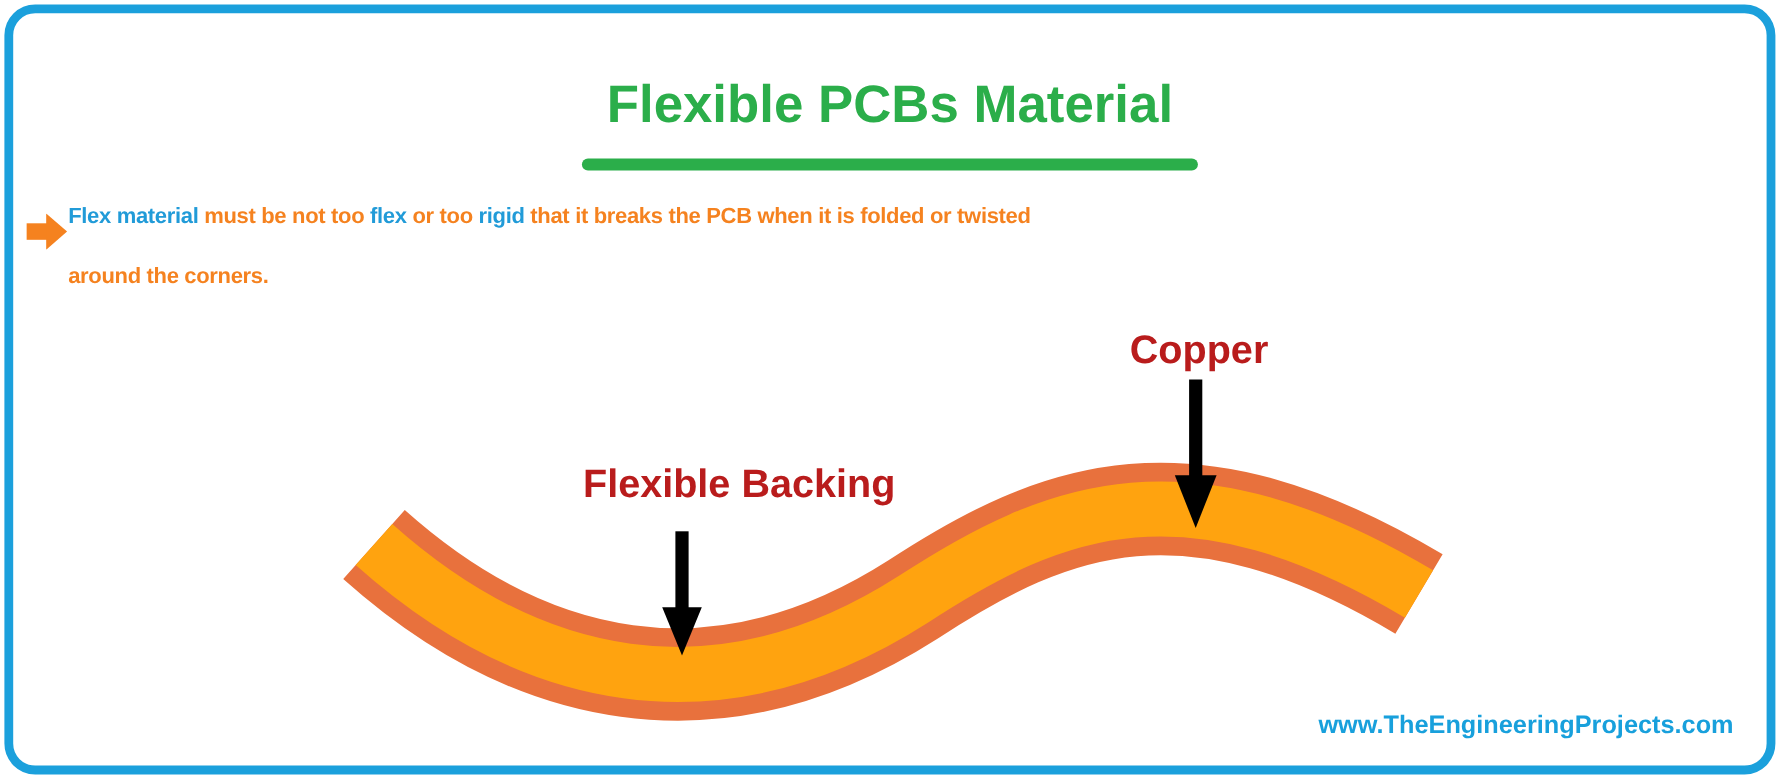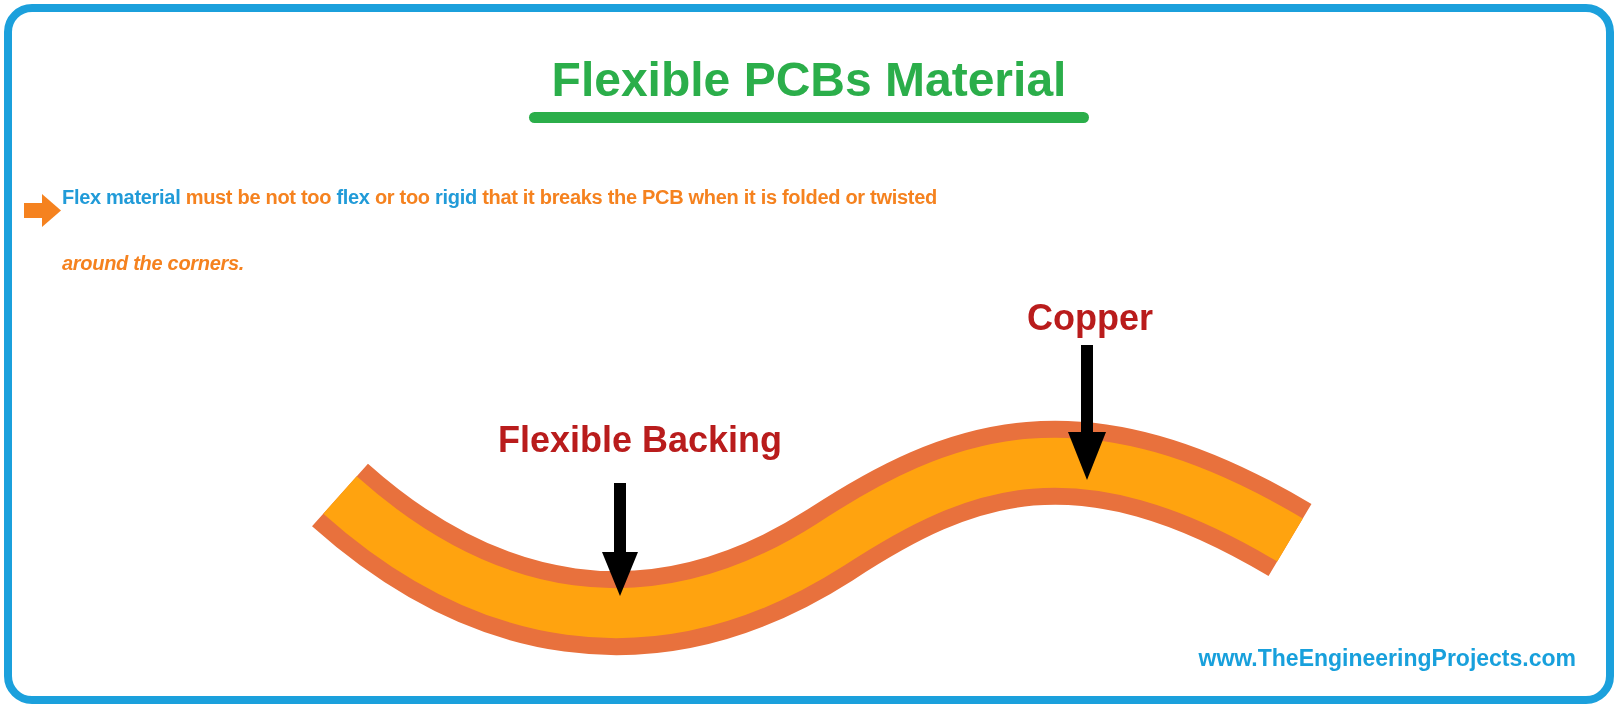--- a/index.html
+++ b/index.html
@@ -17,7 +17,7 @@
   }
   .title-wrap { position: absolute; top: 52px; left: 0; right: 0; text-align: center; }
   .title {
-    display: inline-block; margin: 0;
+    display: inline-block; margin: 16px;
     font-size: 48px; font-weight: bold; color: #2BAE4A;
   }
   .title-underline {

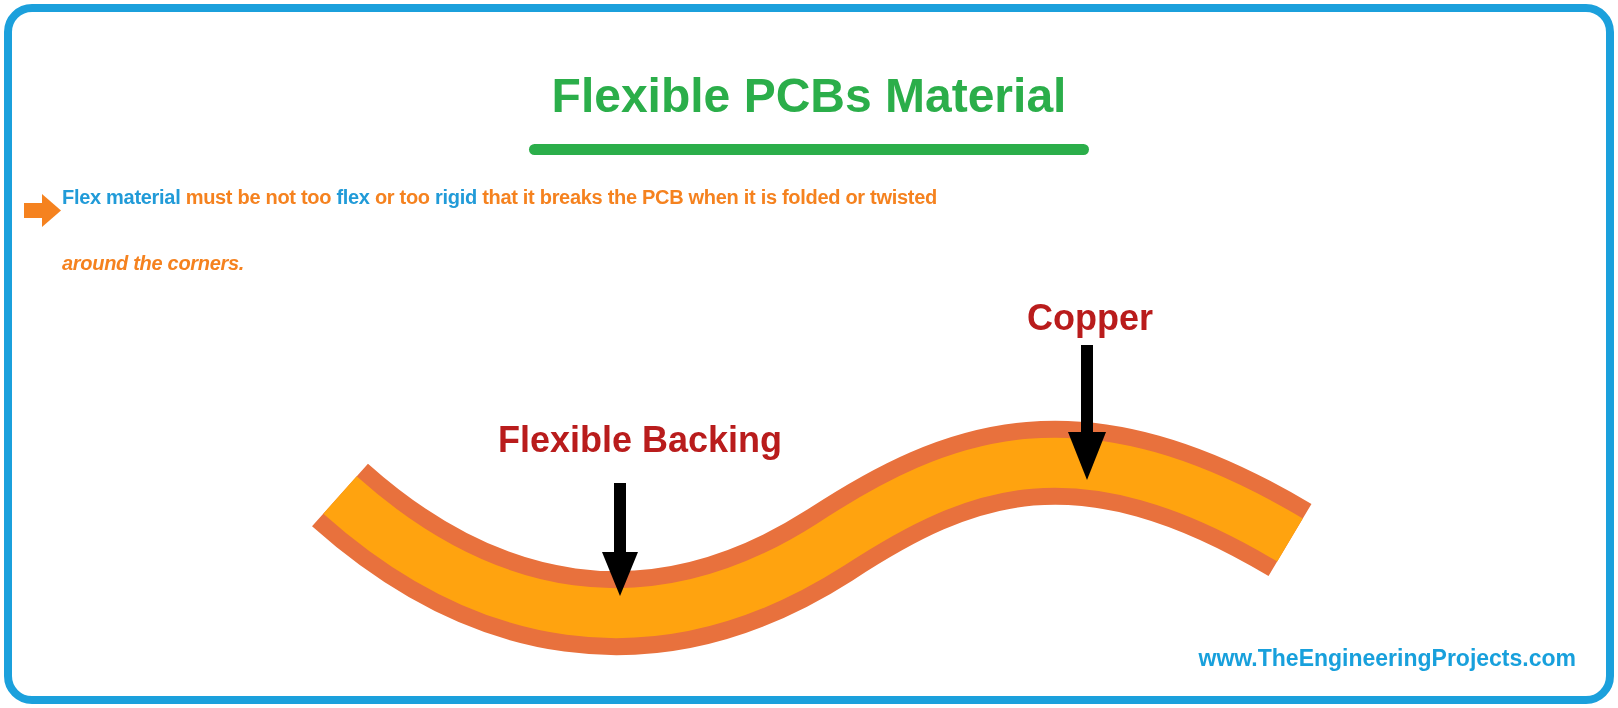--- a/index.html
+++ b/index.html
@@ -29,7 +29,7 @@
     font-size: 20px; font-weight: bold; letter-spacing: -0.3px;
   }
   .line1 { top: 186px; }
-  .line2 { top: 252px; font-style: italic; }
+  .line2 { top: 240px; }
   .c-blue { color: #219BD8; }
   .c-orange { color: #F5821F; }
   .bullet { position: absolute; left: 24px; top: 194px; }

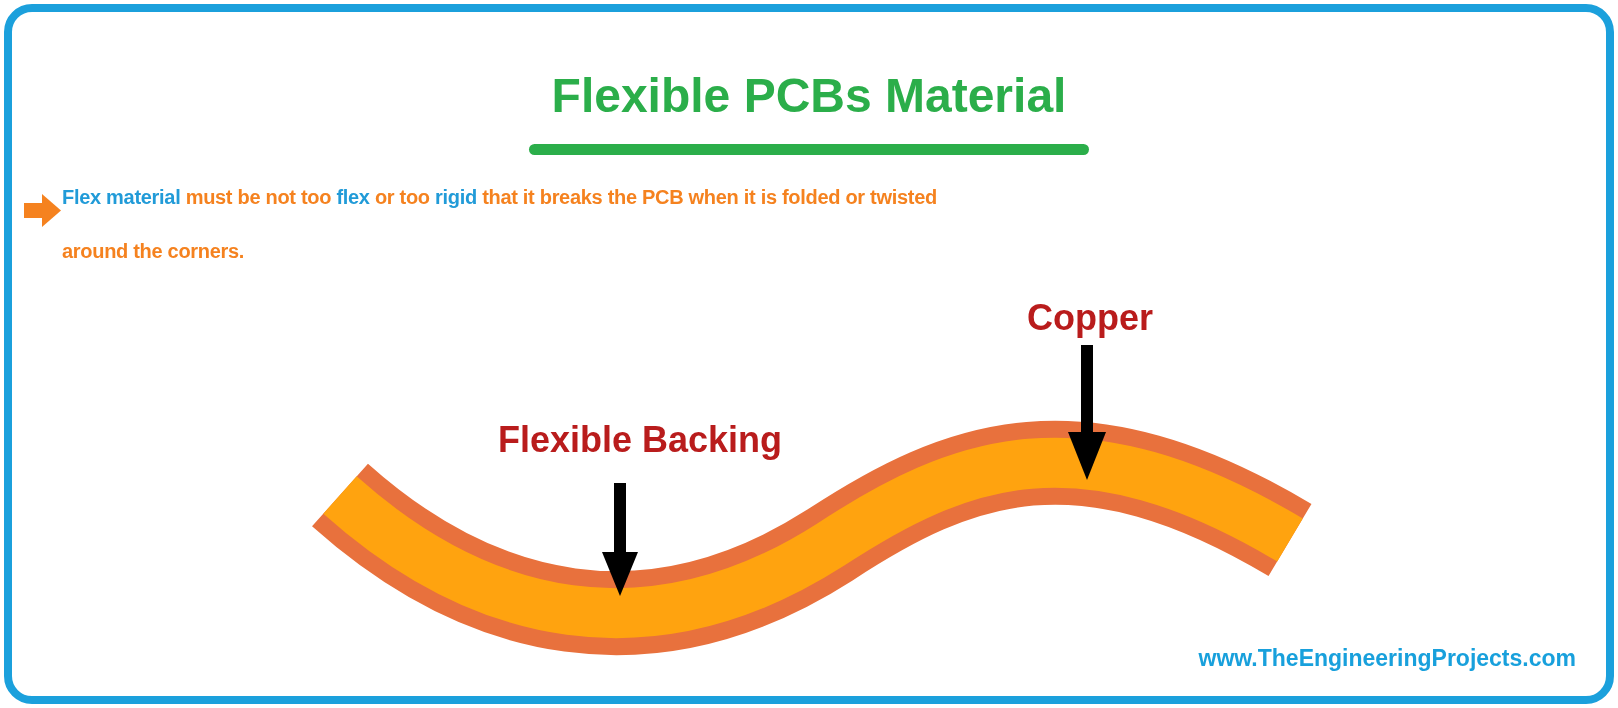--- a/index.html
+++ b/index.html
@@ -39,7 +39,7 @@
     font-size: 36px; font-weight: bold; color: #b91c1c; white-space: nowrap;
   }
   .copper-label { left: 1090px; top: 297px; }
-  .fbacking-label { left: 640px; top: 419px; }
+  .fbacking-label { left: 672px; top: 419px; }
   .watermark {
     position: absolute; top: 645px; right: 42px;
     font-size: 23px; font-weight: bold; color: #18A0DC; white-space: nowrap;

